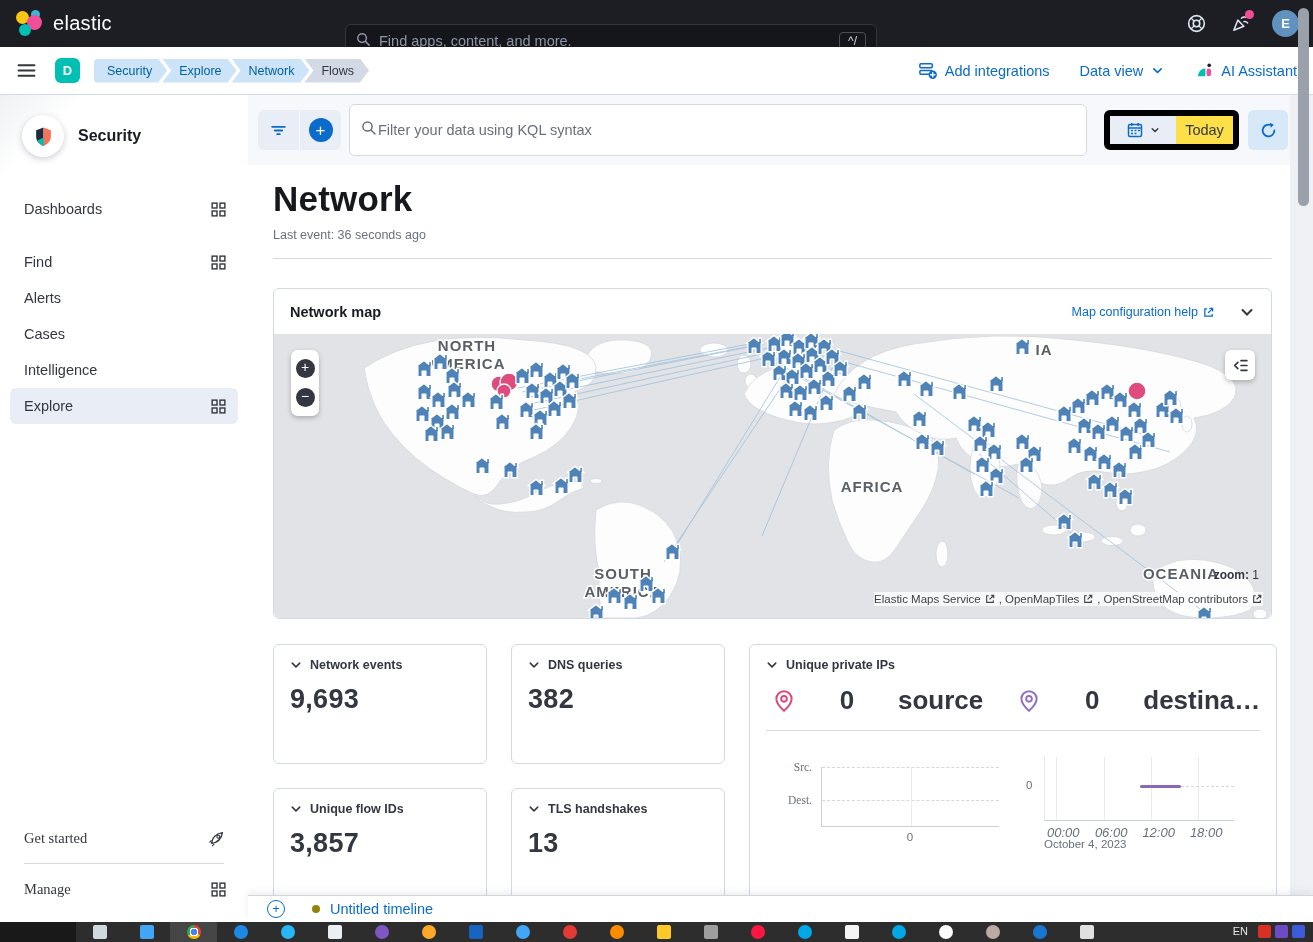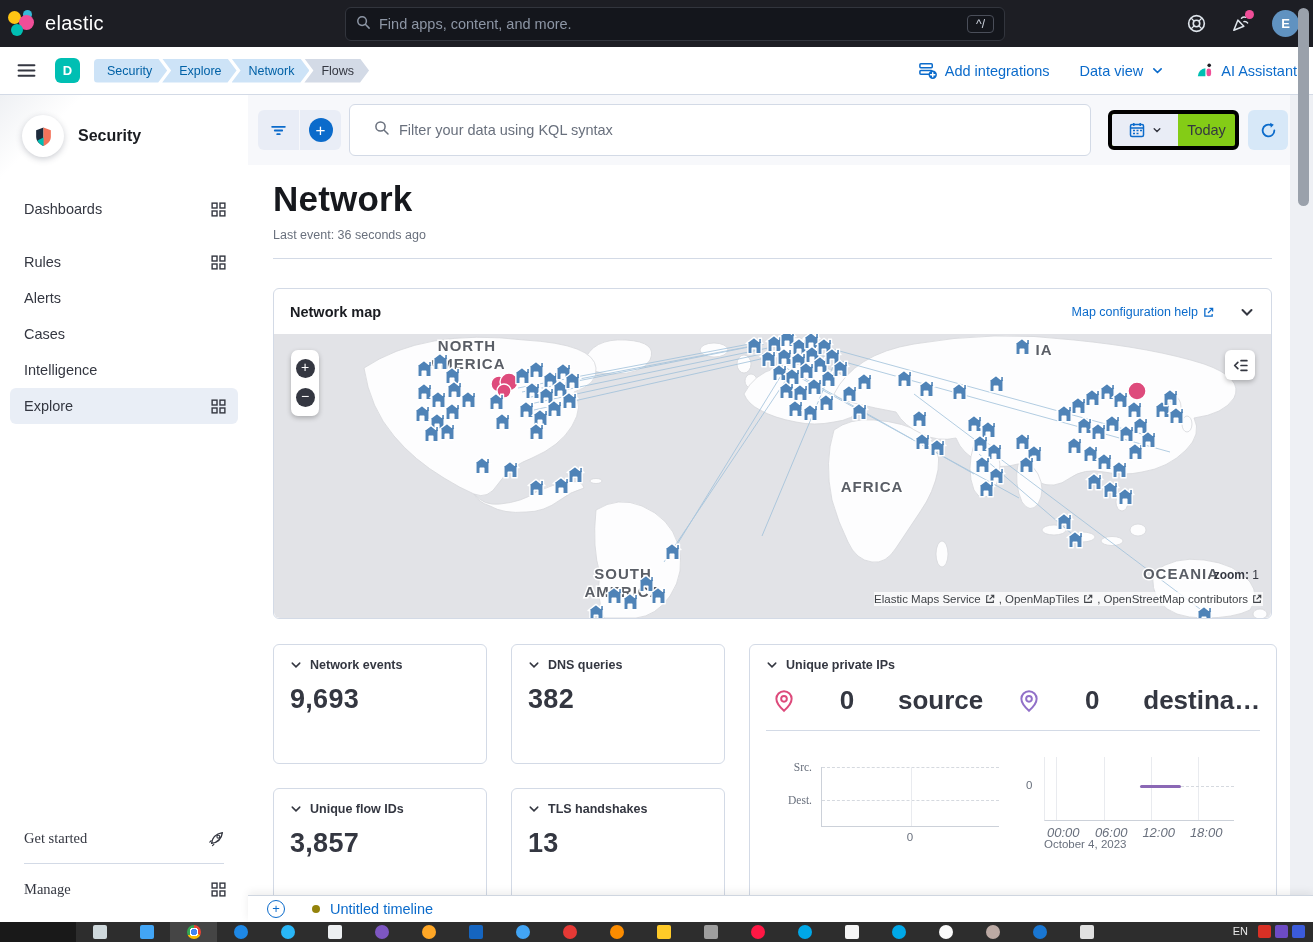--- a/index.html
+++ b/index.html
@@ -7,7 +7,7 @@
   body { font-family:"Liberation Sans", sans-serif; background:#fff; position:relative; overflow:hidden; color:#343741; }
 
   
-  .top-header { height:47px; background:#1d1e24; position:relative; display:flex; align-items:center; padding:0 8px; z-index:3; }
+  .top-header { height:47px; background:#1d1e24; position:relative; display:flex; align-items:center; padding:0 16px; z-index:3; }
   .logo { display:flex; align-items:center; gap:10px; }
   .logo-cluster { position:relative; width:27px; height:27px; }
   .logo-cluster i { position:absolute; border-radius:50%; }

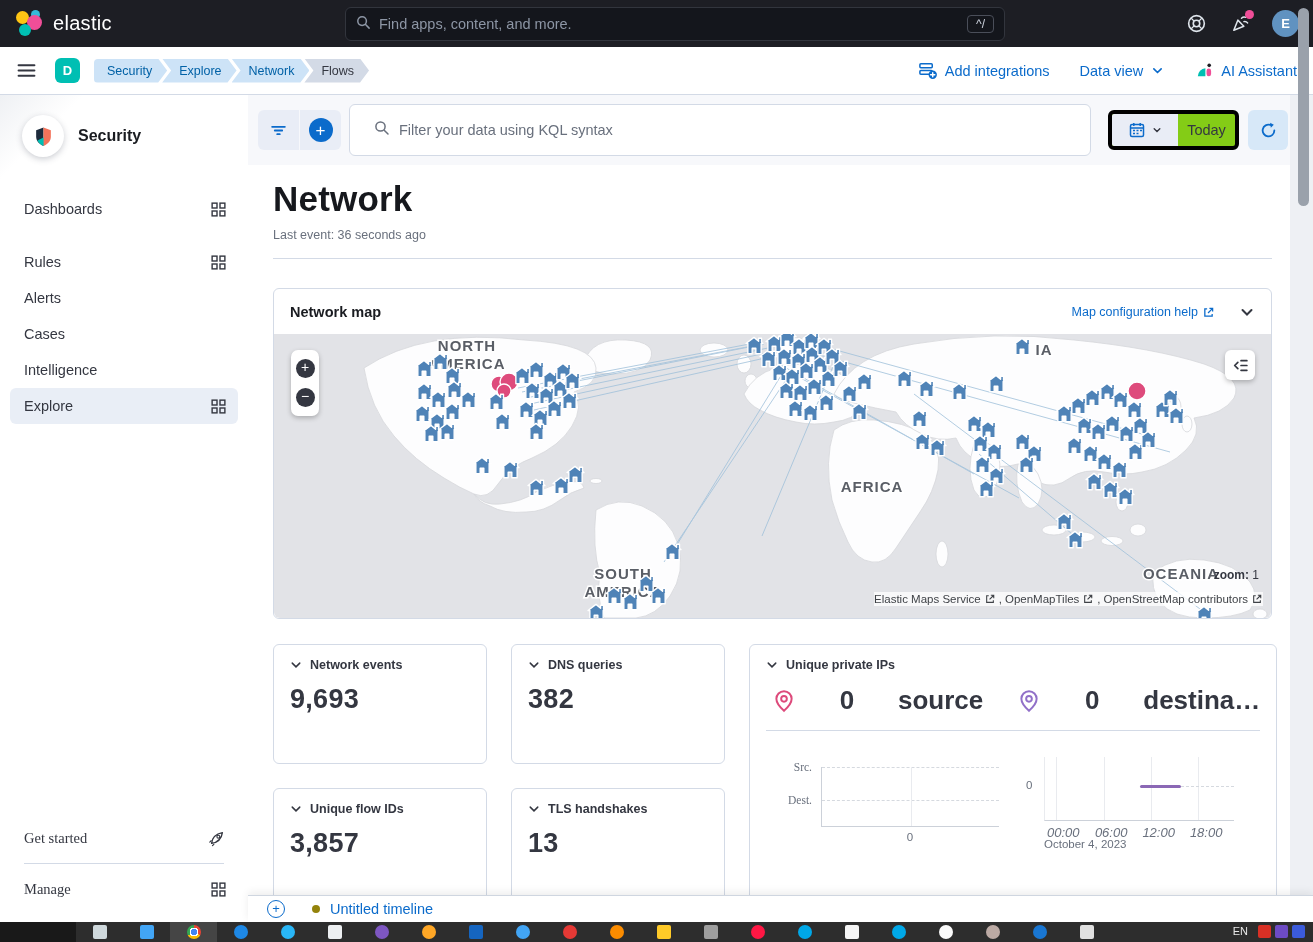--- a/index.html
+++ b/index.html
@@ -16,7 +16,7 @@
   .lc-teal   { left:3px; top:14px; width:12px; height:12px; background:#00bfb3; }
   .lc-blue   { left:15px; top:0; width:9px; height:9px; background:#36b9d8; }
   .logo-text { color:#fff; font-size:20px; font-weight:500; letter-spacing:.3px; }
-  .search-box { position:absolute; left:345px; top:7px; width:660px; height:34px; background:#14161c; border:1px solid #32353d; border-radius:6px; display:flex; align-items:center; padding:0 10px;text-align:center; }
+  .search-box { position:absolute; left:345px; top:24px; width:532px; height:34px; background:#14161c; border:1px solid #32353d; border-radius:6px; display:flex; align-items:center; padding:0 10px;text-align:center; }
   .search-box .ph { color:#8d96a5; font-size:14.5px; margin-left:8px; }
   .kbd-hint { margin-left:auto; border:1px solid #4a4e59; color:#cdd3de; border-radius:4px; font-size:12px; padding:1px 8px; }
   .hdr-icons { position:absolute; right:14px; top:0; height:47px; display:flex; align-items:center; gap:20px; }

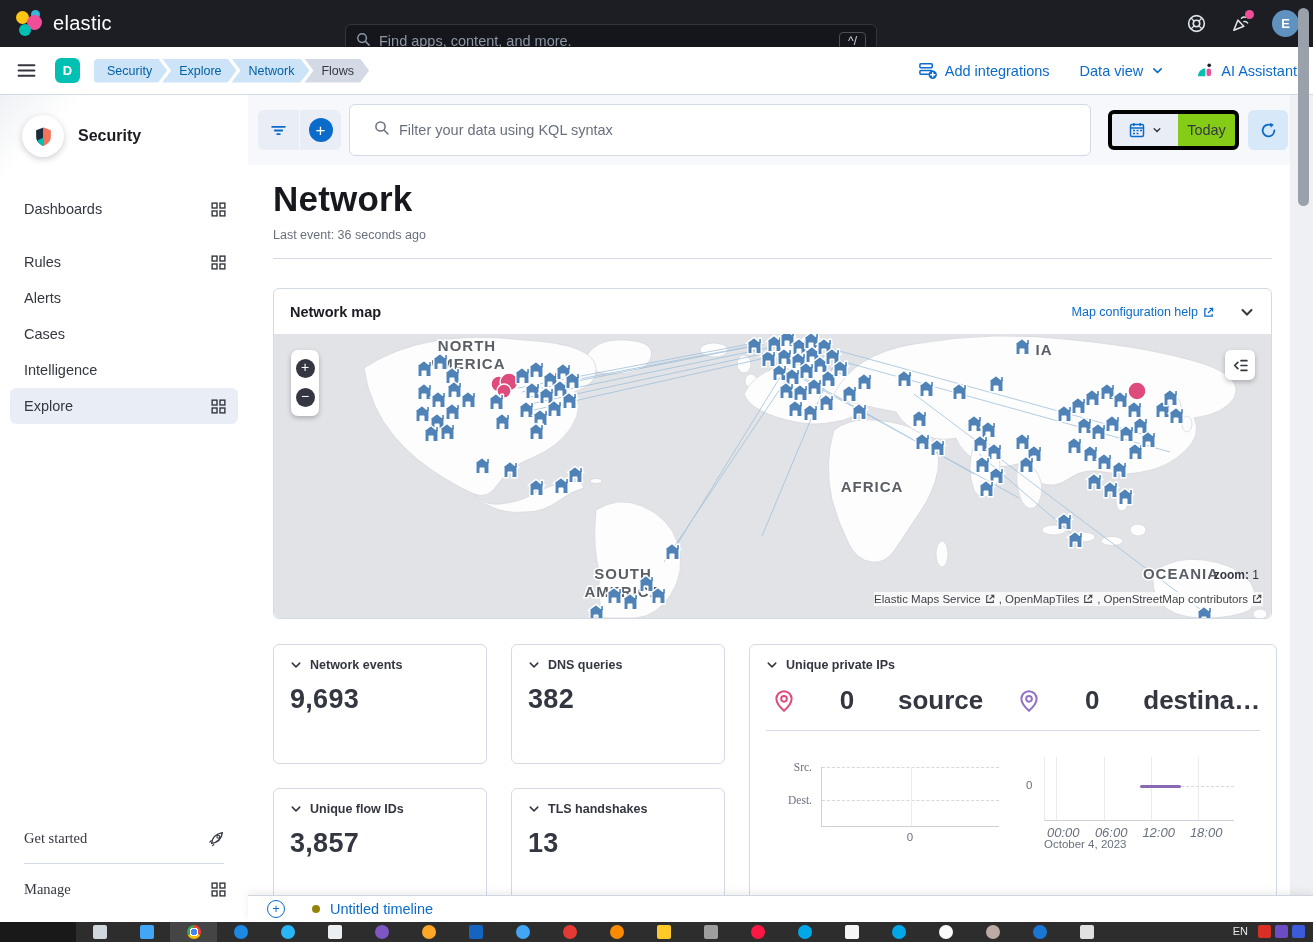--- a/index.html
+++ b/index.html
@@ -60,7 +60,7 @@
   .fg-seg { width:41px; display:flex; align-items:center; justify-content:center; cursor:pointer; }
   .fg-sep { width:1px; background:#f7f8fb; }
   .plus-circle { width:24px; height:24px; border-radius:50%; background:#0b6bcb; color:#fff; display:flex; align-items:center; justify-content:center; font-size:17px; line-height:1; }
-  .kql { flex:1; height:52px; margin-left:8px; background:#fff; border:1px solid #d3dae6; border-radius:6px; display:flex; align-items:center; padding:0 24px; gap:9px; }
+  .kql { flex:1; height:52px; margin-left:8px; background:#fff; border:1px solid #d3dae6; border-radius:6px; display:flex; align-items:center; padding:0 11px; gap:1px; }
   .kql .ph { color:#69707d; font-size:14.5px; }
   .date-group { margin-left:17px; height:40px; display:flex; border:4px solid #000000; border-radius:6px; overflow:hidden; background:#84cc16; flex:none; }
   .dg-cal { width:66px; background:#e9edf6; display:flex; align-items:center; justify-content:center; gap:7px; cursor:pointer; }

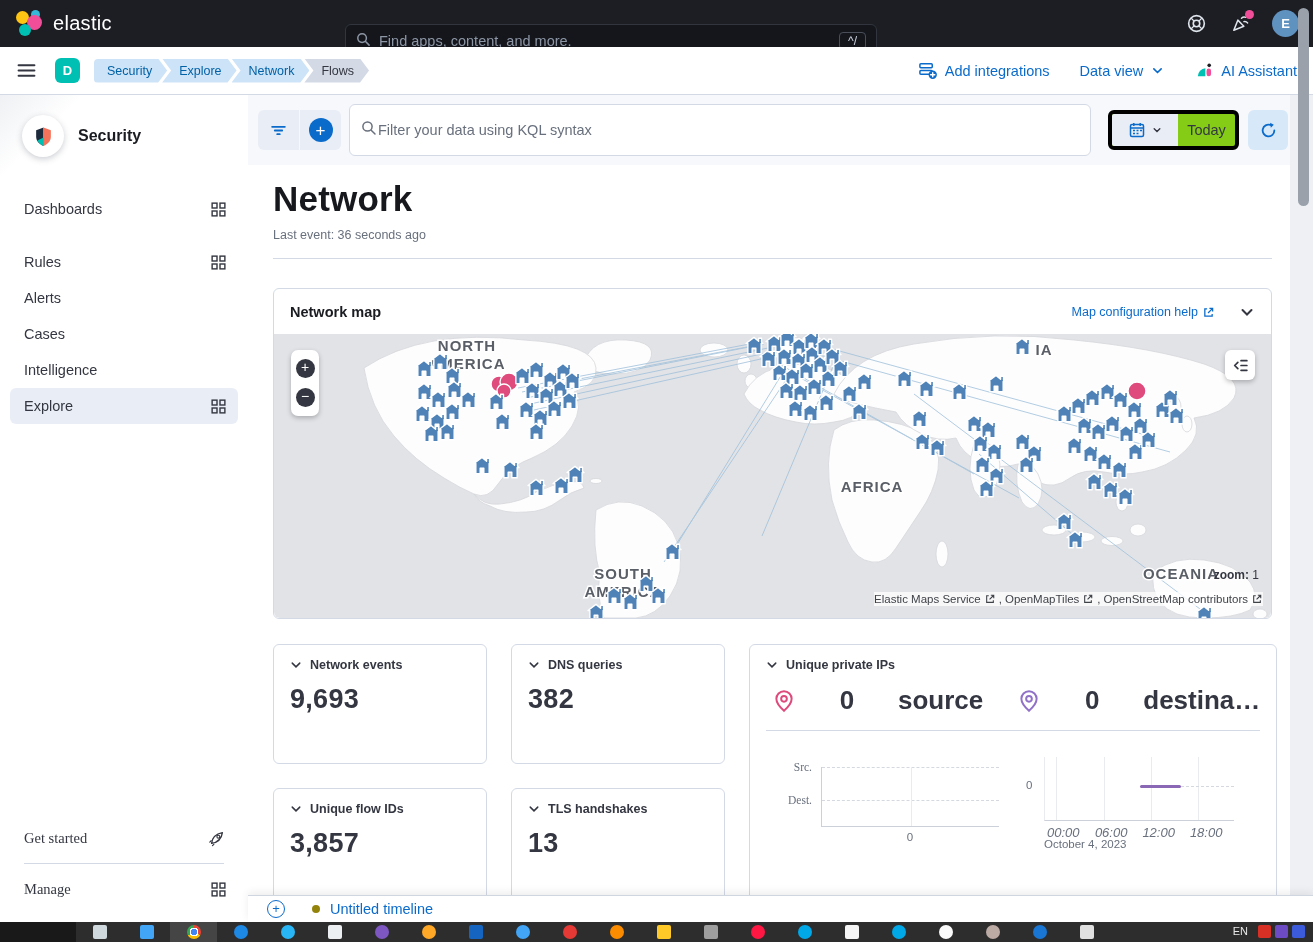--- a/index.html
+++ b/index.html
@@ -62,7 +62,7 @@
   .plus-circle { width:24px; height:24px; border-radius:50%; background:#0b6bcb; color:#fff; display:flex; align-items:center; justify-content:center; font-size:17px; line-height:1; }
   .kql { flex:1; height:52px; margin-left:8px; background:#fff; border:1px solid #d3dae6; border-radius:6px; display:flex; align-items:center; padding:0 11px; gap:1px; }
   .kql .ph { color:#69707d; font-size:14.5px; }
-  .date-group { margin-left:17px; height:40px; display:flex; border:4px solid #000000; border-radius:6px; overflow:hidden; background:#84cc16; flex:none; }
+  .date-group { margin-left:17px; height:40px; display:flex; border:6px solid #000000; border-radius:6px; overflow:hidden; background:#fde047; flex:none; }
   .dg-cal { width:66px; background:#e9edf6; display:flex; align-items:center; justify-content:center; gap:7px; cursor:pointer; }
   .dg-today { width:57px; display:flex; align-items:center; justify-content:center; font-size:14.5px; color:#343741; cursor:pointer; }
   .refresh-btn { margin-left:9px; width:40px; height:40px; border-radius:6px; background:#d7e8f8; display:flex; align-items:center; justify-content:center; flex:none; cursor:pointer; }

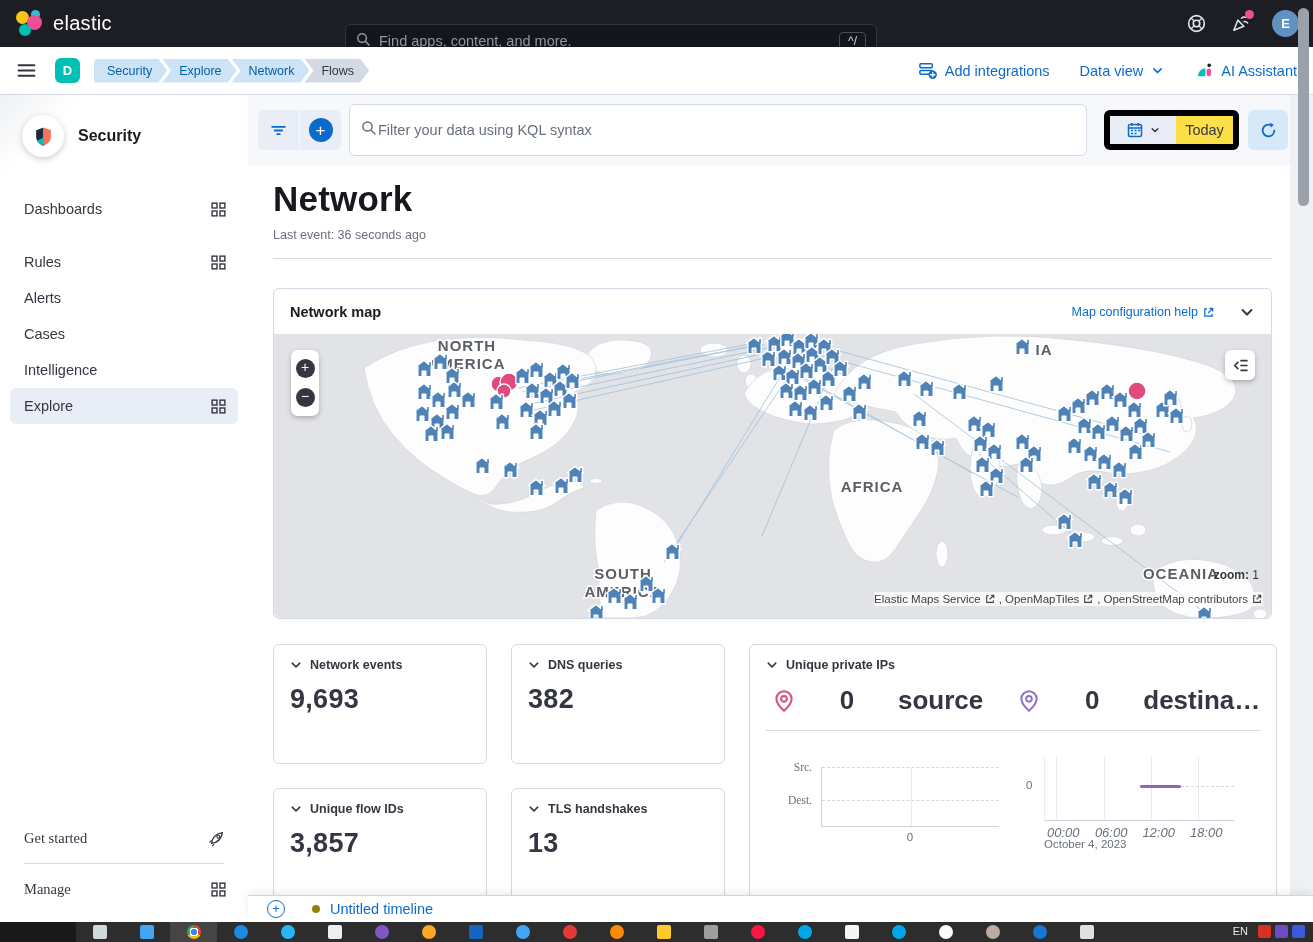--- a/index.html
+++ b/index.html
@@ -247,7 +247,7 @@
           </span>
         </div>
         <div class="side-item gap">
-          <span>Rules</span>
+          <span>Find</span>
           <span class="grid-ic">
             <svg width="15" height="15" viewBox="0 0 16 16">
               <g fill="none" stroke="#343741" stroke-width="1.5">

